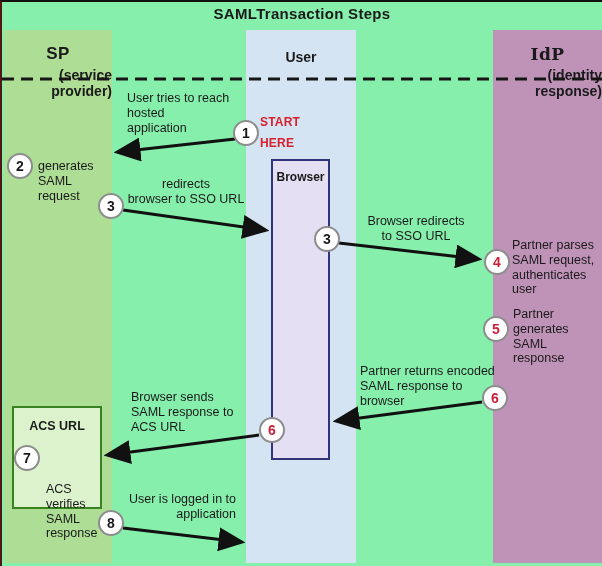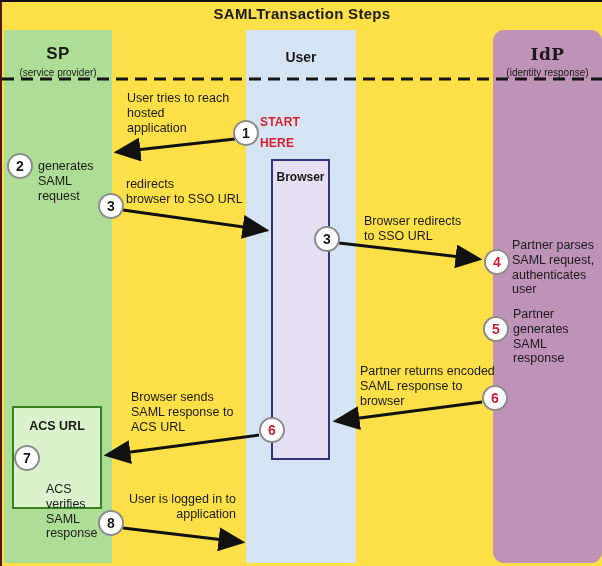--- a/index.html
+++ b/index.html
@@ -5,7 +5,7 @@
   html,body{margin:0;padding:0;background:#fff;}
   #canvas{
     position:relative;width:602px;height:566px;overflow:hidden;
-    background:#fde047;font-family:"Liberation Sans",sans-serif;color:var(--text,#1a1a1a);
+    background:#86efac;font-family:"Liberation Sans",sans-serif;color:var(--text,#1a1a1a);
     border-top:2px solid #111;border-left:2px solid #551515;box-sizing:border-box;
   }
   .col{position:absolute;top:28px;height:533px;}

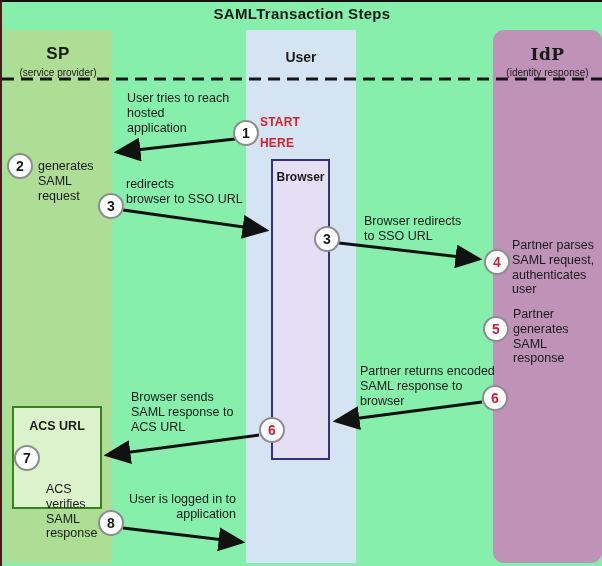--- a/index.html
+++ b/index.html
@@ -11,7 +11,7 @@
   .col{position:absolute;top:28px;height:533px;}
   .col-sp{left:2px;width:108px;background:var(--sp-column);}
   .col-user{left:244px;width:110px;background:var(--user-column);}
-  .col-idp{left:491px;width:109px;background:var(--idp-column);border-radius:11px;}
+  .col-idp{left:491px;width:109px;background:var(--idp-column);}
   .col-head{text-align:center;font-weight:bold;}
   .col-title{font-size:17px;padding-top:14px;letter-spacing:.5px;}
   .col-title-serif{font-family:"DejaVu Serif",serif;}

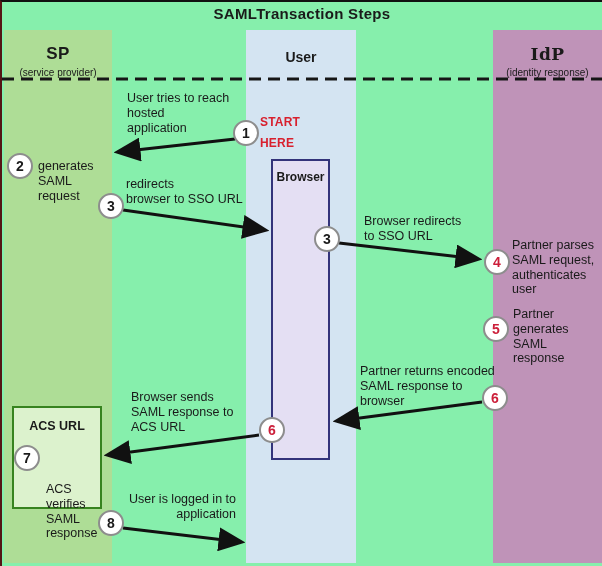--- a/index.html
+++ b/index.html
@@ -15,7 +15,7 @@
   .col-head{text-align:center;font-weight:bold;}
   .col-title{font-size:17px;padding-top:14px;letter-spacing:.5px;}
   .col-title-serif{font-family:"DejaVu Serif",serif;}
-  .col-sub{font-size:10px;padding-top:3px;font-weight:normal;}
+  .col-sub{font-size:14px;padding-top:3px;font-weight:bold;text-align:right;}
   .user-title{font-size:14px;padding-top:19px;}
   .title{position:absolute;top:3px;left:0;width:100%;text-align:center;
     font-size:15px;font-weight:bold;letter-spacing:.3px;}

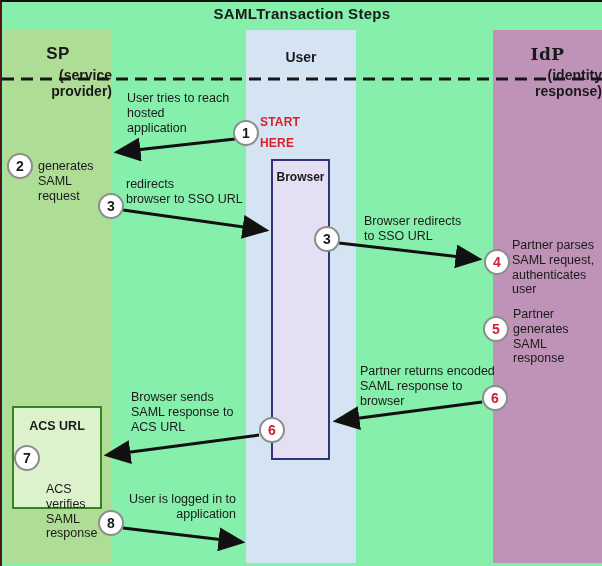--- a/index.html
+++ b/index.html
@@ -36,7 +36,7 @@
   .start-here{position:absolute;left:258px;top:110px;white-space:pre-line;
     font-size:12px;line-height:21px;font-weight:bold;color:var(--start-here-red);
     letter-spacing:.2px;}
-  .ta-c{text-align:left;}
+  .ta-c{text-align:center;}
   .ta-r{text-align:right;}
 </style>
 </head>

